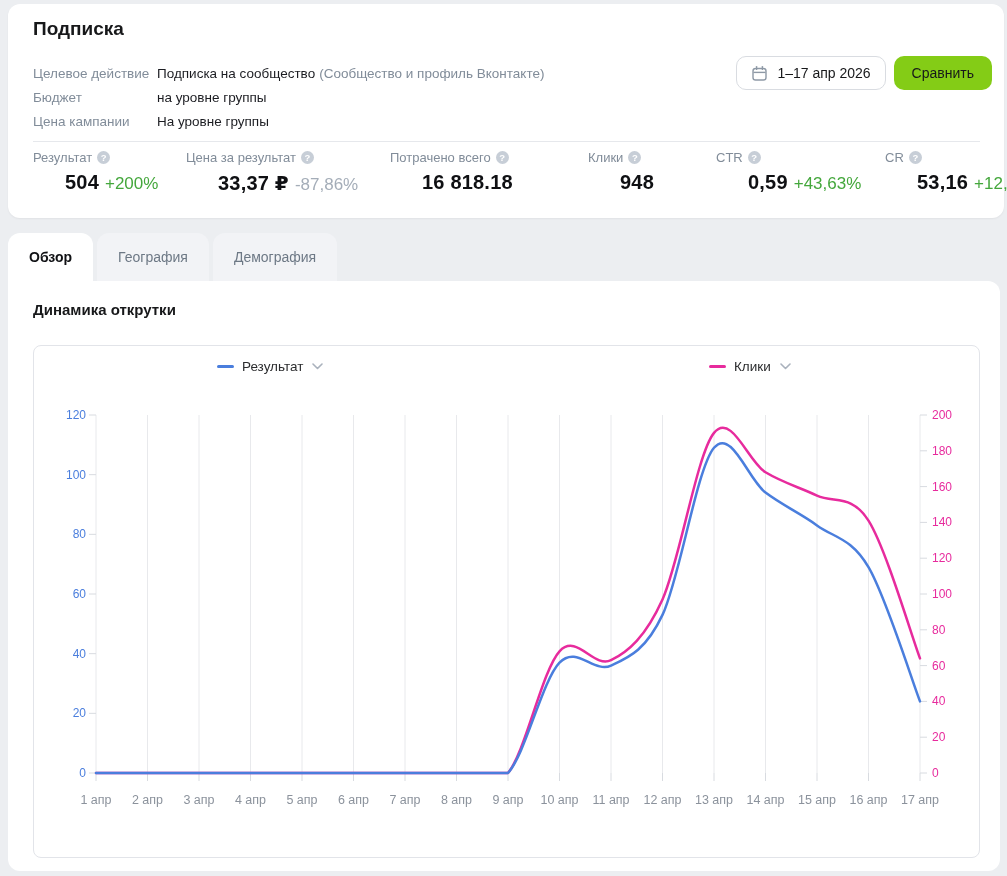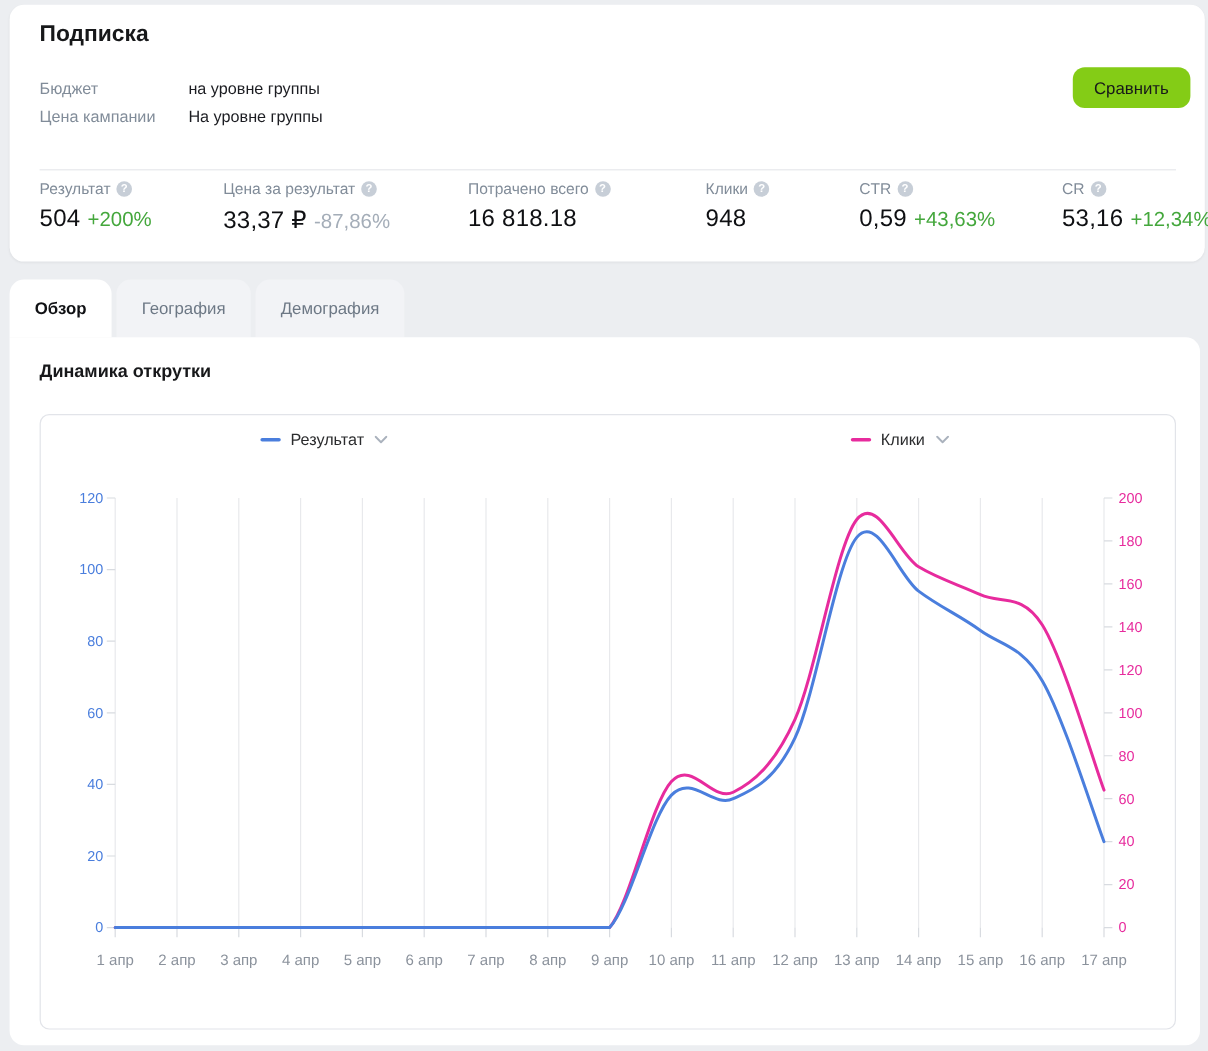--- a/index.html
+++ b/index.html
@@ -86,6 +86,10 @@
   <h1 class="campaign-title">Подписка</h1>
 
   <div class="info">
+    <div class="info-row">
+      <span class="info-label">Целевое действие</span>
+      <span class="info-value"><span class="info-main">Подписка на сообщество</span><span class="info-note">(Сообщество и профиль Вконтакте)</span></span>
+    </div>
     <div class="info-row">
       <span class="info-label">Бюджет</span>
       <span class="info-value"><span class="info-main">на уровне группы</span></span>

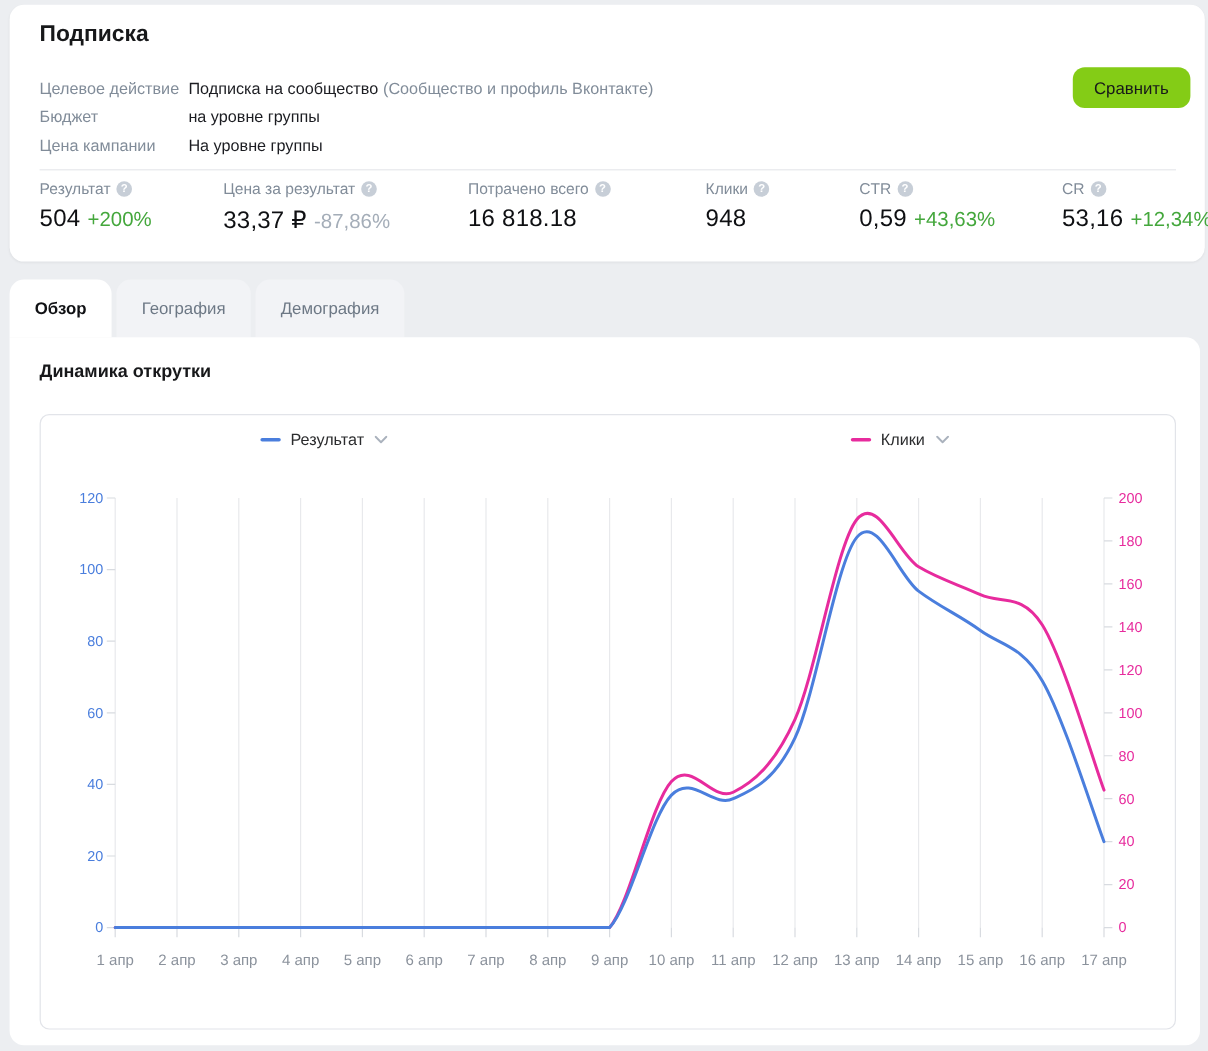--- a/index.html
+++ b/index.html
@@ -101,6 +101,15 @@
   </div>
 
   <div class="header-controls">
+    <button class="date-chip">
+      <svg class="cal" width="17" height="17" viewBox="0 0 17 17" fill="none">
+        <rect x="2" y="3.5" width="13" height="11.5" rx="2.6" stroke="#8e99a6" stroke-width="1.4"></rect>
+        <line x1="2.4" y1="7.4" x2="14.6" y2="7.4" stroke="#8e99a6" stroke-width="1.4"></line>
+        <line x1="5.6" y1="1.6" x2="5.6" y2="4.4" stroke="#8e99a6" stroke-width="1.4" stroke-linecap="round"></line>
+        <line x1="11.4" y1="1.6" x2="11.4" y2="4.4" stroke="#8e99a6" stroke-width="1.4" stroke-linecap="round"></line>
+      </svg>
+      <span>1–17 апр 2026</span>
+    </button>
     <button class="compare-btn">Сравнить</button>
   </div>
 

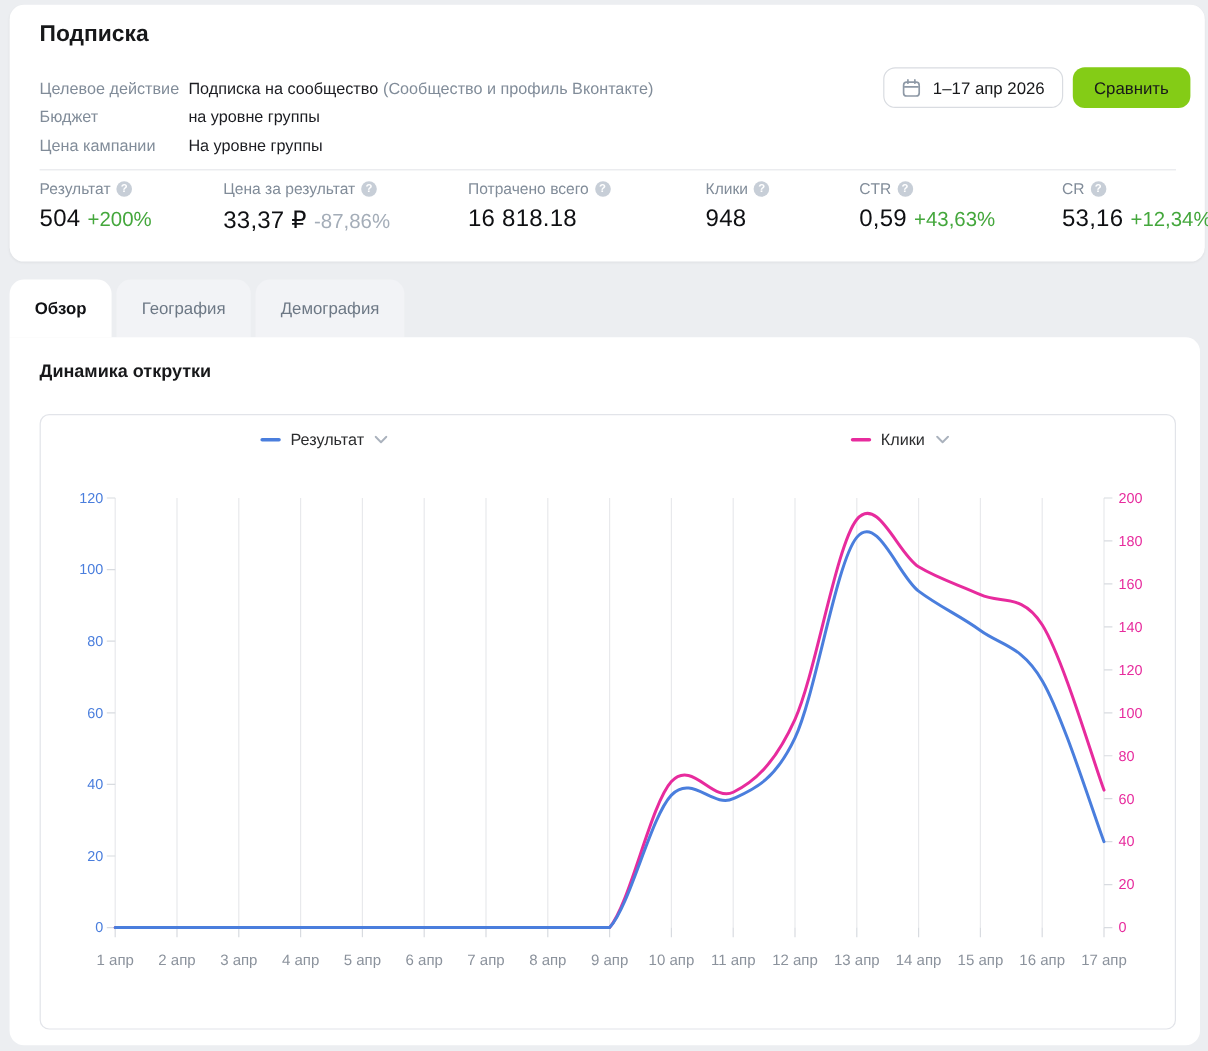--- a/index.html
+++ b/index.html
@@ -46,7 +46,7 @@
     cursor:pointer;
   }
   .stat-value { margin-top:6px; display:flex; align-items:baseline; gap:6px; }
-  .stat-num { font-size:20px; font-weight:400; color:#0f1013; letter-spacing:.2px; }
+  .stat-num { font-size:20px; font-weight:700; color:#0f1013; letter-spacing:.2px;margin-left:32px; }
   .delta { font-size:17px; font-weight:500; }
 
   

